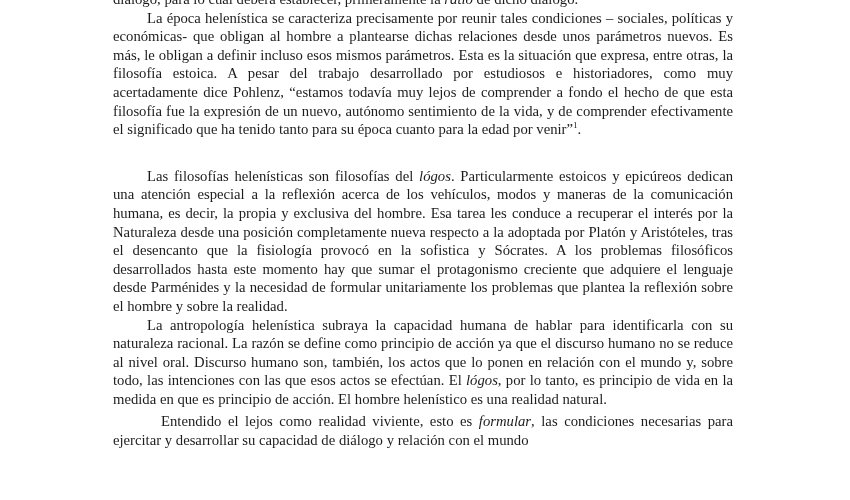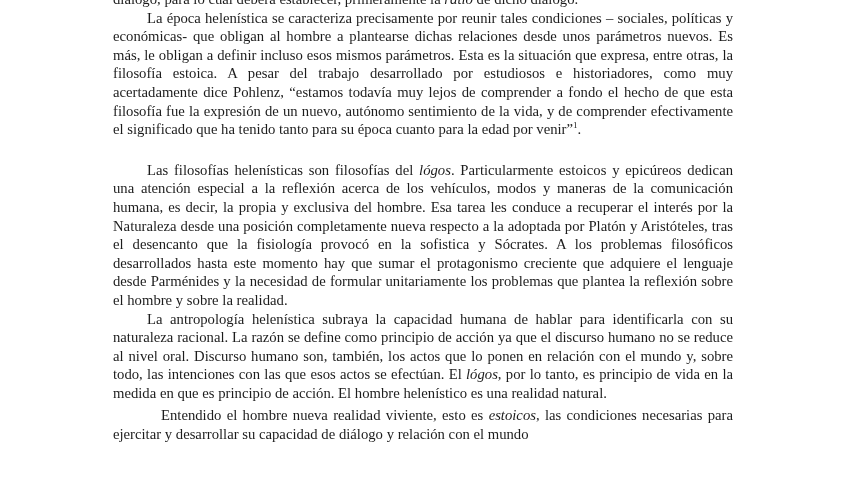--- a/index.html
+++ b/index.html
@@ -32,7 +32,7 @@
   .text-column p.indent-normal { text-indent: 34px; }
   .text-column p.indent-large  { text-indent: 48px; }
   .text-column p.indent-none   { text-indent: 0; }
-  .text-column p.space-before-line  { margin-top: 22px; }
+  .text-column p.space-before-line  { margin-top: 28px; }
   .text-column p.space-before-small { margin-top: 4px; }
   .seg-italic { font-style: italic; }
   sup.seg-superscript {

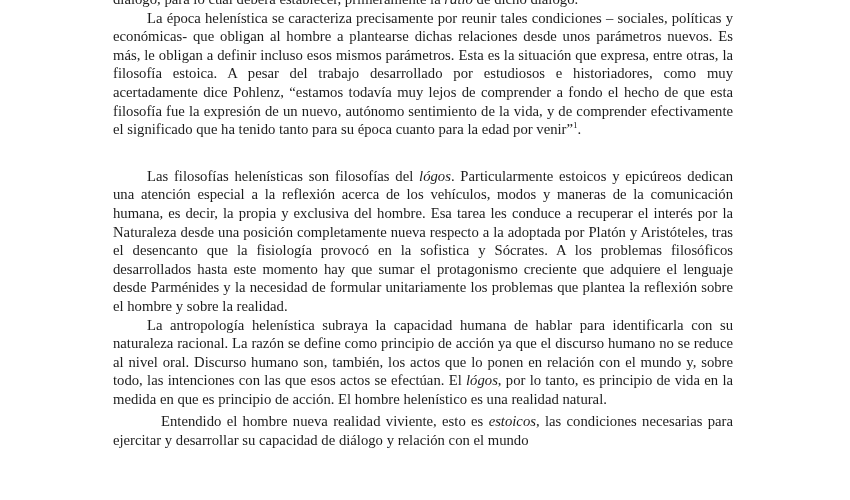--- a/index.html
+++ b/index.html
@@ -50,7 +50,7 @@
       <p class="indent-normal"><span>La época helenística se caracteriza precisamente por reunir tales condiciones – sociales, políticas y económicas- que obligan al hombre a plantearse dichas relaciones desde unos parámetros nuevos. Es más, le obligan a definir incluso esos mismos parámetros. Esta es la situación que expresa, entre otras, la filosofía estoica. A pesar del trabajo desarrollado por estudiosos e historiadores, como muy acertadamente dice Pohlenz, “estamos todavía muy lejos de comprender a fondo el hecho de que esta filosofía fue la expresión de un nuevo, autónomo sentimiento de la vida, y de comprender efectivamente el significado que ha tenido tanto para su época cuanto para la edad por venir”</span><sup class="seg-superscript">1</sup><span>.</span></p>
       <p class="indent-normal space-before-line"><span>Las filosofías helenísticas son filosofías del </span><span class="seg-italic">lógos</span><span>. Particularmente estoicos y epicúreos dedican una atención especial a la reflexión acerca de los vehículos, modos y maneras de la comunicación humana, es decir, la propia y exclusiva del hombre. Esa tarea les conduce a recuperar el interés por la Naturaleza desde una posición completamente nueva respecto a la adoptada por Platón y Aristóteles, tras el desencanto que la fisiología provocó en la sofistica y Sócrates. A los problemas filosóficos desarrollados hasta este momento hay que sumar el protagonismo creciente que adquiere el lenguaje desde Parménides y la necesidad de formular unitariamente los problemas que plantea la reflexión sobre el hombre y sobre la realidad.</span></p>
       <p class="indent-normal"><span>La antropología helenística subraya la capacidad humana de hablar para identificarla con su naturaleza racional. La razón se define como principio de acción ya que el discurso humano no se reduce al nivel oral. Discurso humano son, también, los actos que lo ponen en relación con el mundo y, sobre todo, las intenciones con las que esos actos se efectúan. El </span><span class="seg-italic">lógos</span><span>, por lo tanto, es principio de vida en la medida en que es principio de acción. El hombre helenístico es una realidad natural.</span></p>
-      <p class="indent-large space-before-small"><span>Entendido el hombre nueva realidad viviente, esto es </span><span class="seg-italic">estoicos</span><span>, las condiciones necesarias para ejercitar y desarrollar su capacidad de diálogo y relación con el mundo</span></p>
+      <p class="indent-large space-before-small"><span>Entendido el lejos como realidad viviente, esto es </span><span class="seg-italic">estoicos</span><span>, las condiciones necesarias para ejercitar y desarrollar su capacidad de diálogo y relación con el mundo</span></p>
     </div>
 </div>
 

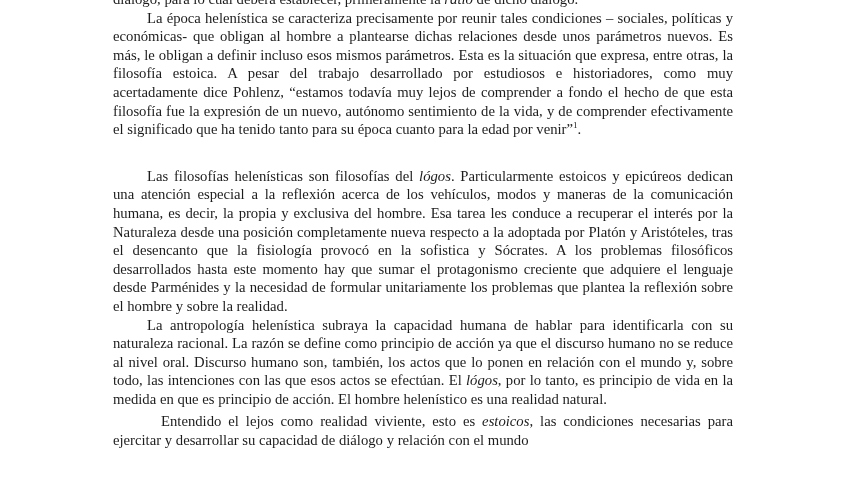--- a/index.html
+++ b/index.html
@@ -50,7 +50,7 @@
       <p class="indent-normal"><span>La época helenística se caracteriza precisamente por reunir tales condiciones – sociales, políticas y económicas- que obligan al hombre a plantearse dichas relaciones desde unos parámetros nuevos. Es más, le obligan a definir incluso esos mismos parámetros. Esta es la situación que expresa, entre otras, la filosofía estoica. A pesar del trabajo desarrollado por estudiosos e historiadores, como muy acertadamente dice Pohlenz, “estamos todavía muy lejos de comprender a fondo el hecho de que esta filosofía fue la expresión de un nuevo, autónomo sentimiento de la vida, y de comprender efectivamente el significado que ha tenido tanto para su época cuanto para la edad por venir”</span><sup class="seg-superscript">1</sup><span>.</span></p>
       <p class="indent-normal space-before-line"><span>Las filosofías helenísticas son filosofías del </span><span class="seg-italic">lógos</span><span>. Particularmente estoicos y epicúreos dedican una atención especial a la reflexión acerca de los vehículos, modos y maneras de la comunicación humana, es decir, la propia y exclusiva del hombre. Esa tarea les conduce a recuperar el interés por la Naturaleza desde una posición completamente nueva respecto a la adoptada por Platón y Aristóteles, tras el desencanto que la fisiología provocó en la sofistica y Sócrates. A los problemas filosóficos desarrollados hasta este momento hay que sumar el protagonismo creciente que adquiere el lenguaje desde Parménides y la necesidad de formular unitariamente los problemas que plantea la reflexión sobre el hombre y sobre la realidad.</span></p>
       <p class="indent-normal"><span>La antropología helenística subraya la capacidad humana de hablar para identificarla con su naturaleza racional. La razón se define como principio de acción ya que el discurso humano no se reduce al nivel oral. Discurso humano son, también, los actos que lo ponen en relación con el mundo y, sobre todo, las intenciones con las que esos actos se efectúan. El </span><span class="seg-italic">lógos</span><span>, por lo tanto, es principio de vida en la medida en que es principio de acción. El hombre helenístico es una realidad natural.</span></p>
-      <p class="indent-large space-before-small"><span>Entendido el lejos como realidad viviente, esto es </span><span class="seg-italic">estoicos</span><span>, las condiciones necesarias para ejercitar y desarrollar su capacidad de diálogo y relación con el mundo</span></p>
+      <p class="indent-large space-before-small"><span>Entendido el lejos como realidad viviente, esto es </span><span class="seg-italic">formular</span><span>, las condiciones necesarias para ejercitar y desarrollar su capacidad de diálogo y relación con el mundo</span></p>
     </div>
 </div>
 

